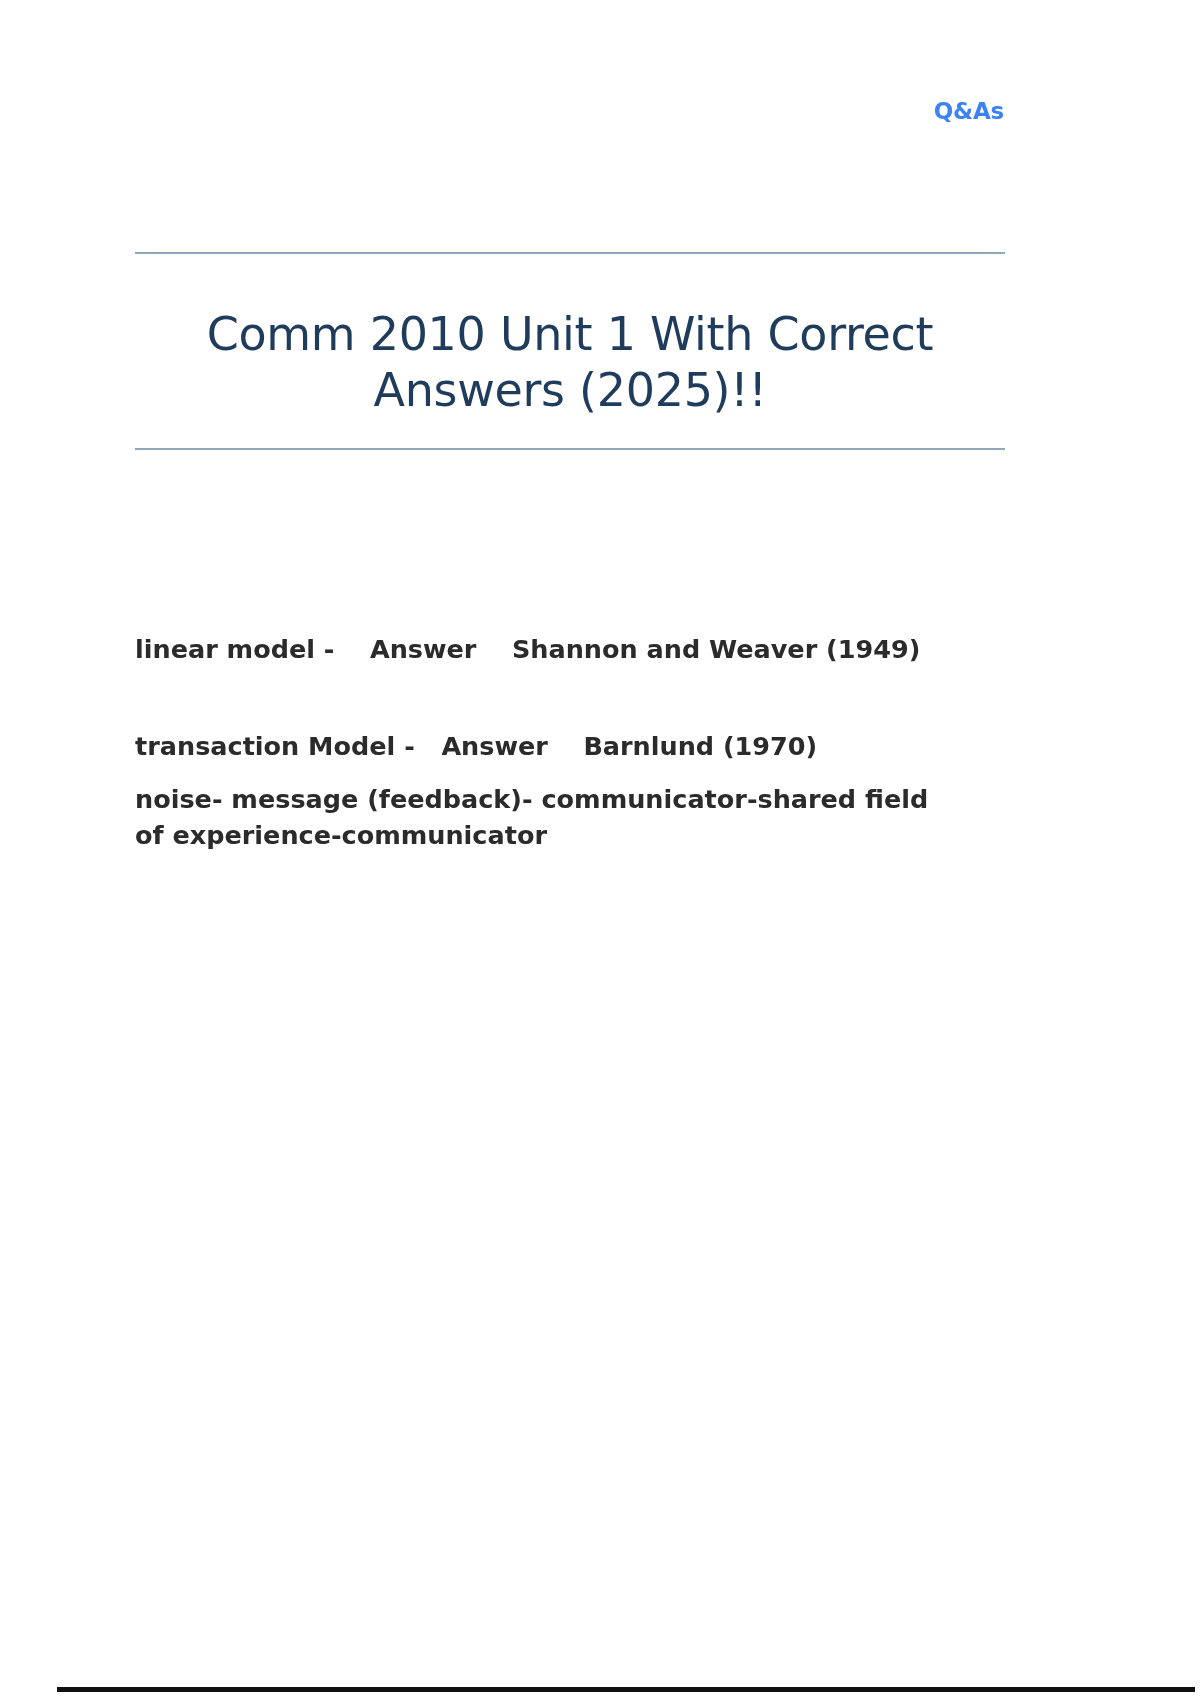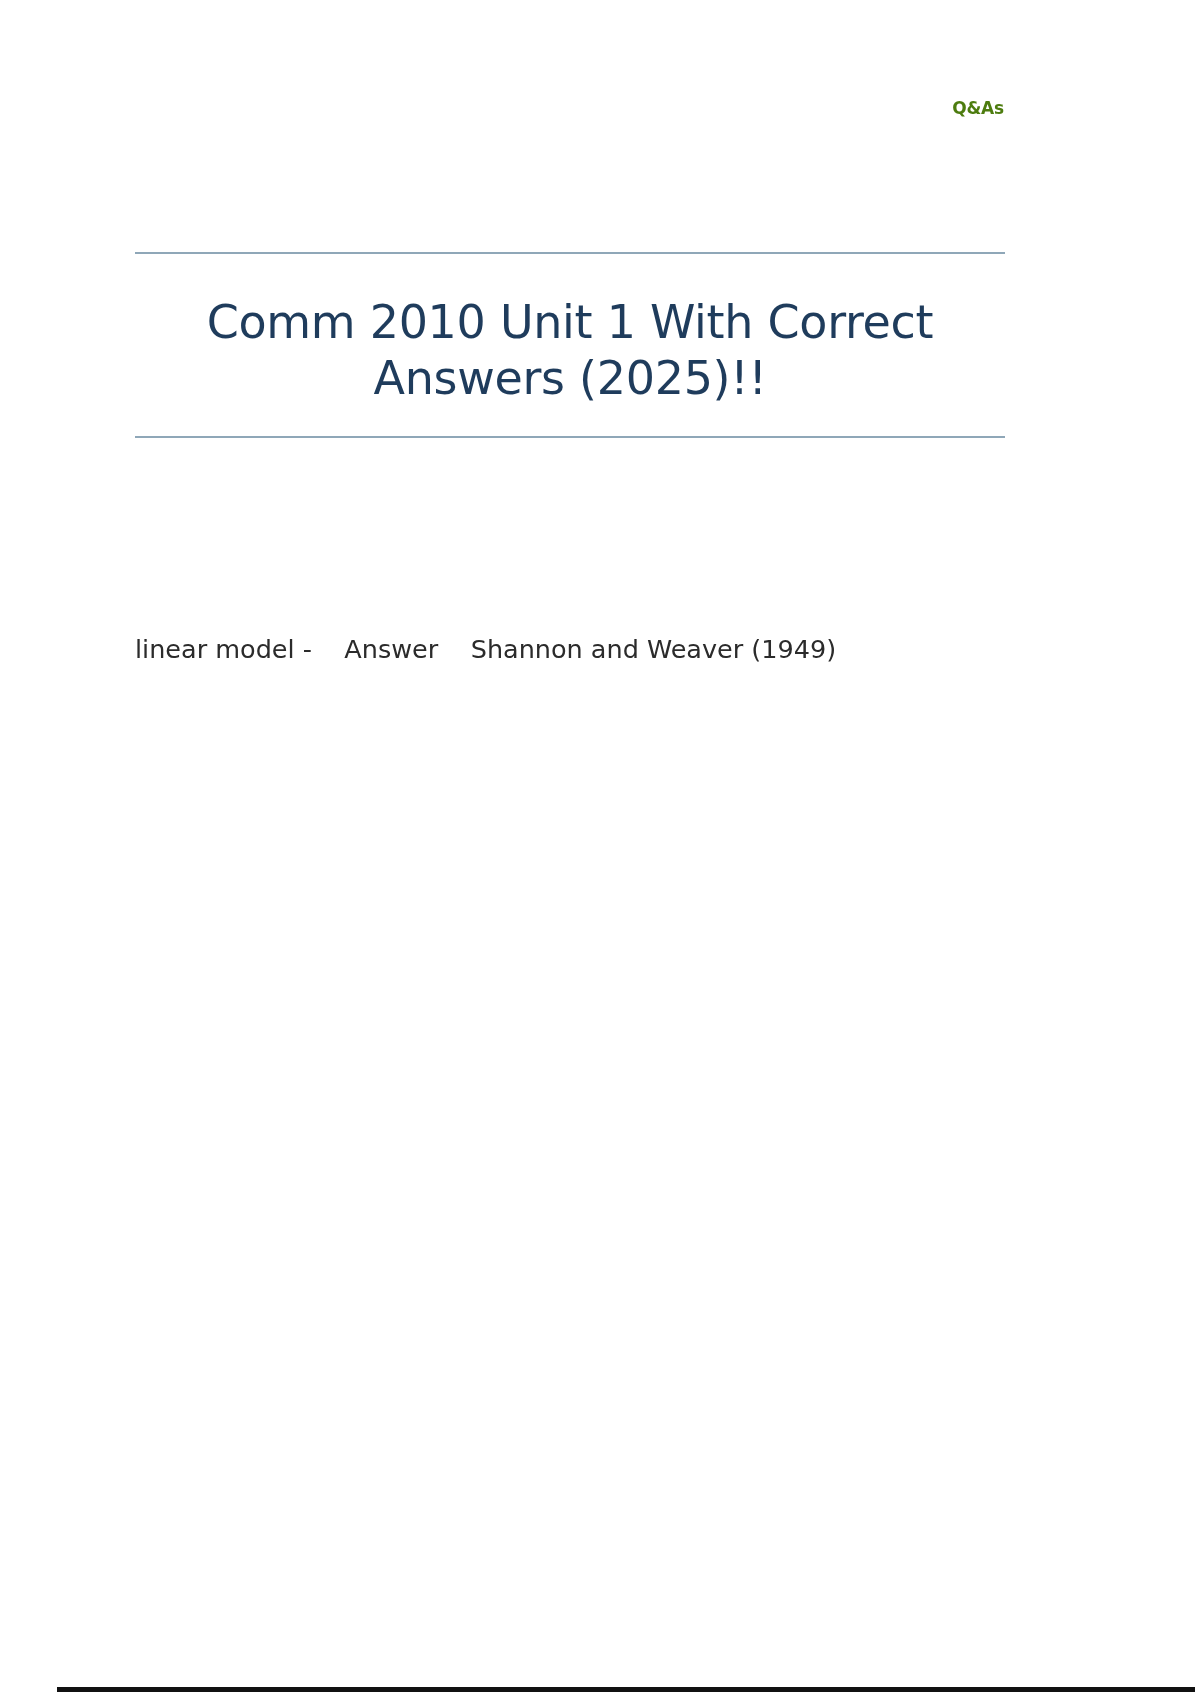--- a/index.html
+++ b/index.html
@@ -28,9 +28,9 @@
     top: 98px;
     right: 196px;
     font-family: "DejaVu Sans", sans-serif;
-    font-size: 17px;
+    font-size: 23px;
     font-weight: bold;
-    color: #4d7c0f;
+    color: #3b82f6;
     letter-spacing: -0.2px;
     white-space: nowrap;
     margin-left: 21px;

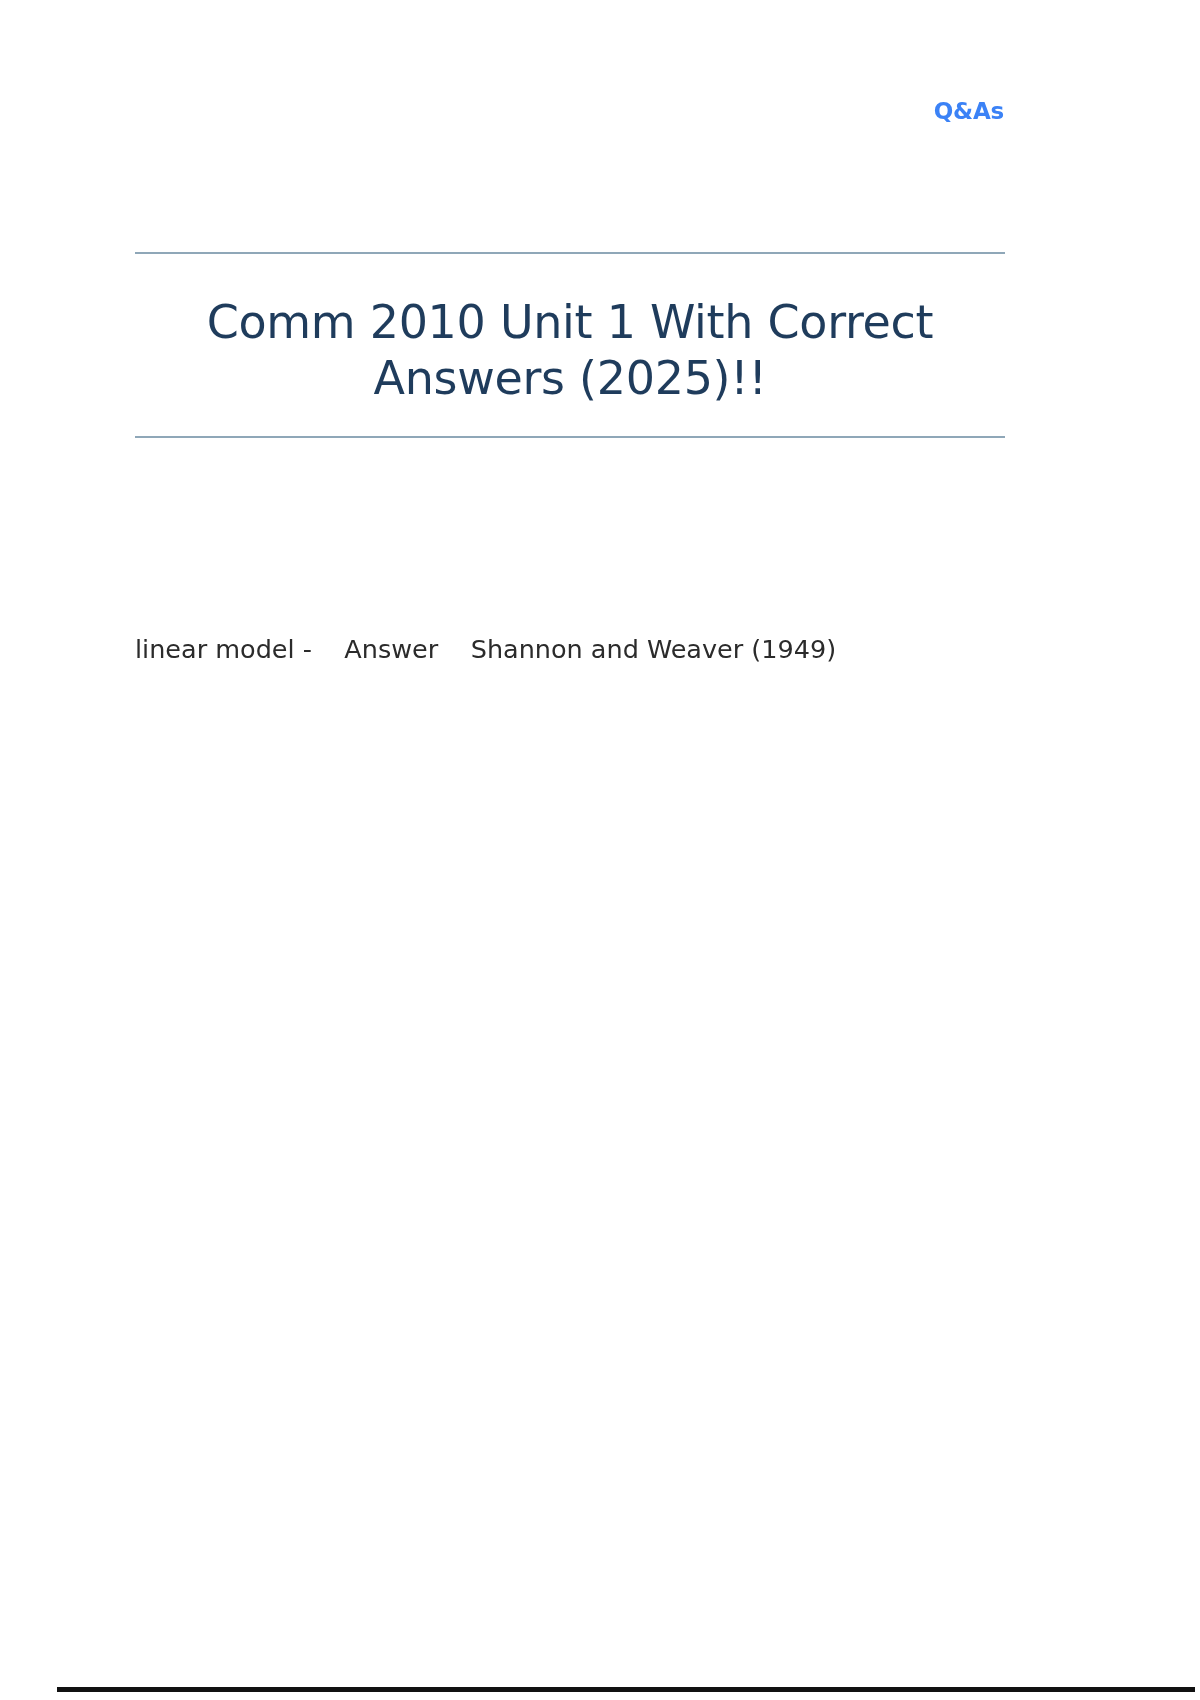--- a/index.html
+++ b/index.html
@@ -51,7 +51,7 @@
   }
   .doc-title {
     margin: 0;
-    padding: 40px 14px 30px 14px;
+    padding: 52px 14px 30px 14px;
     text-align: center;
     font-family: "DejaVu Sans", sans-serif;
     font-size: 46px;

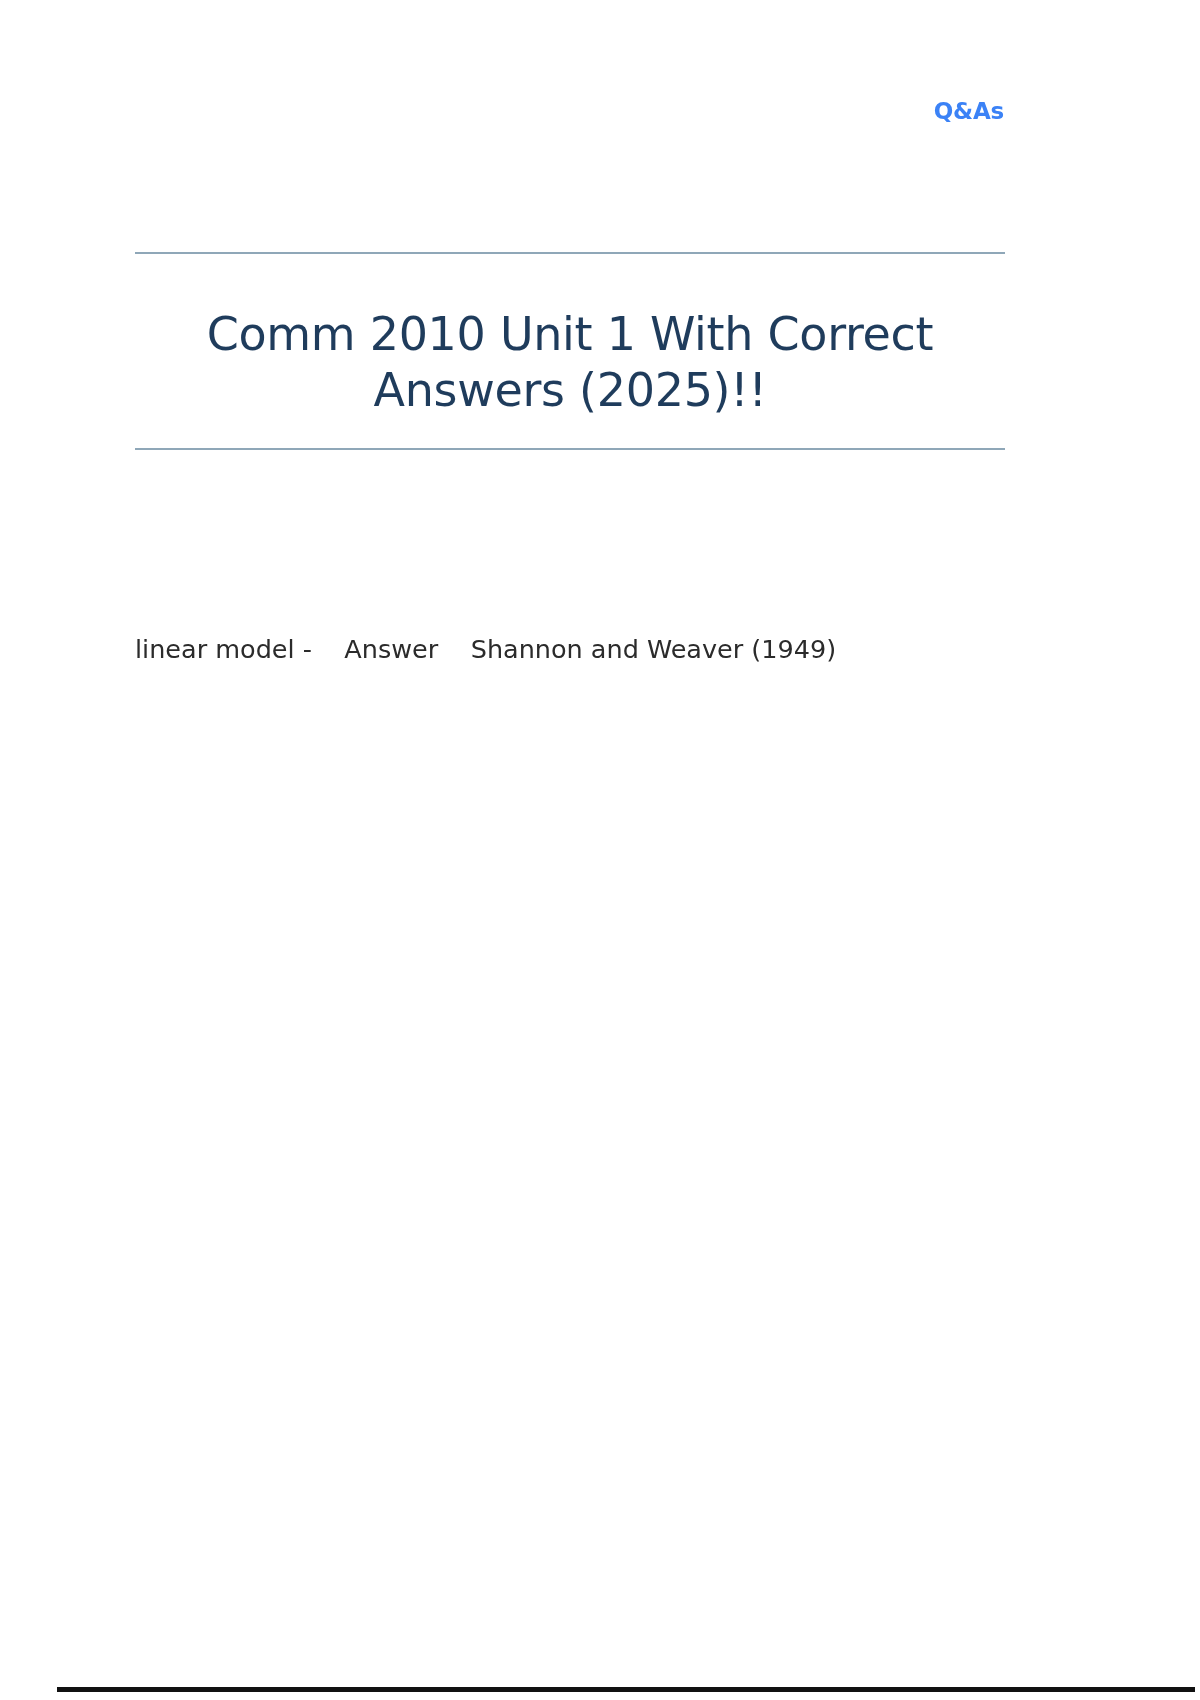--- a/index.html
+++ b/index.html
@@ -67,6 +67,7 @@
     left: 135px;
     top: 632px;
     width: 812px;
+    font-weight: bold;
   }
   .qa-block {
     margin: 0 0 62px 0;

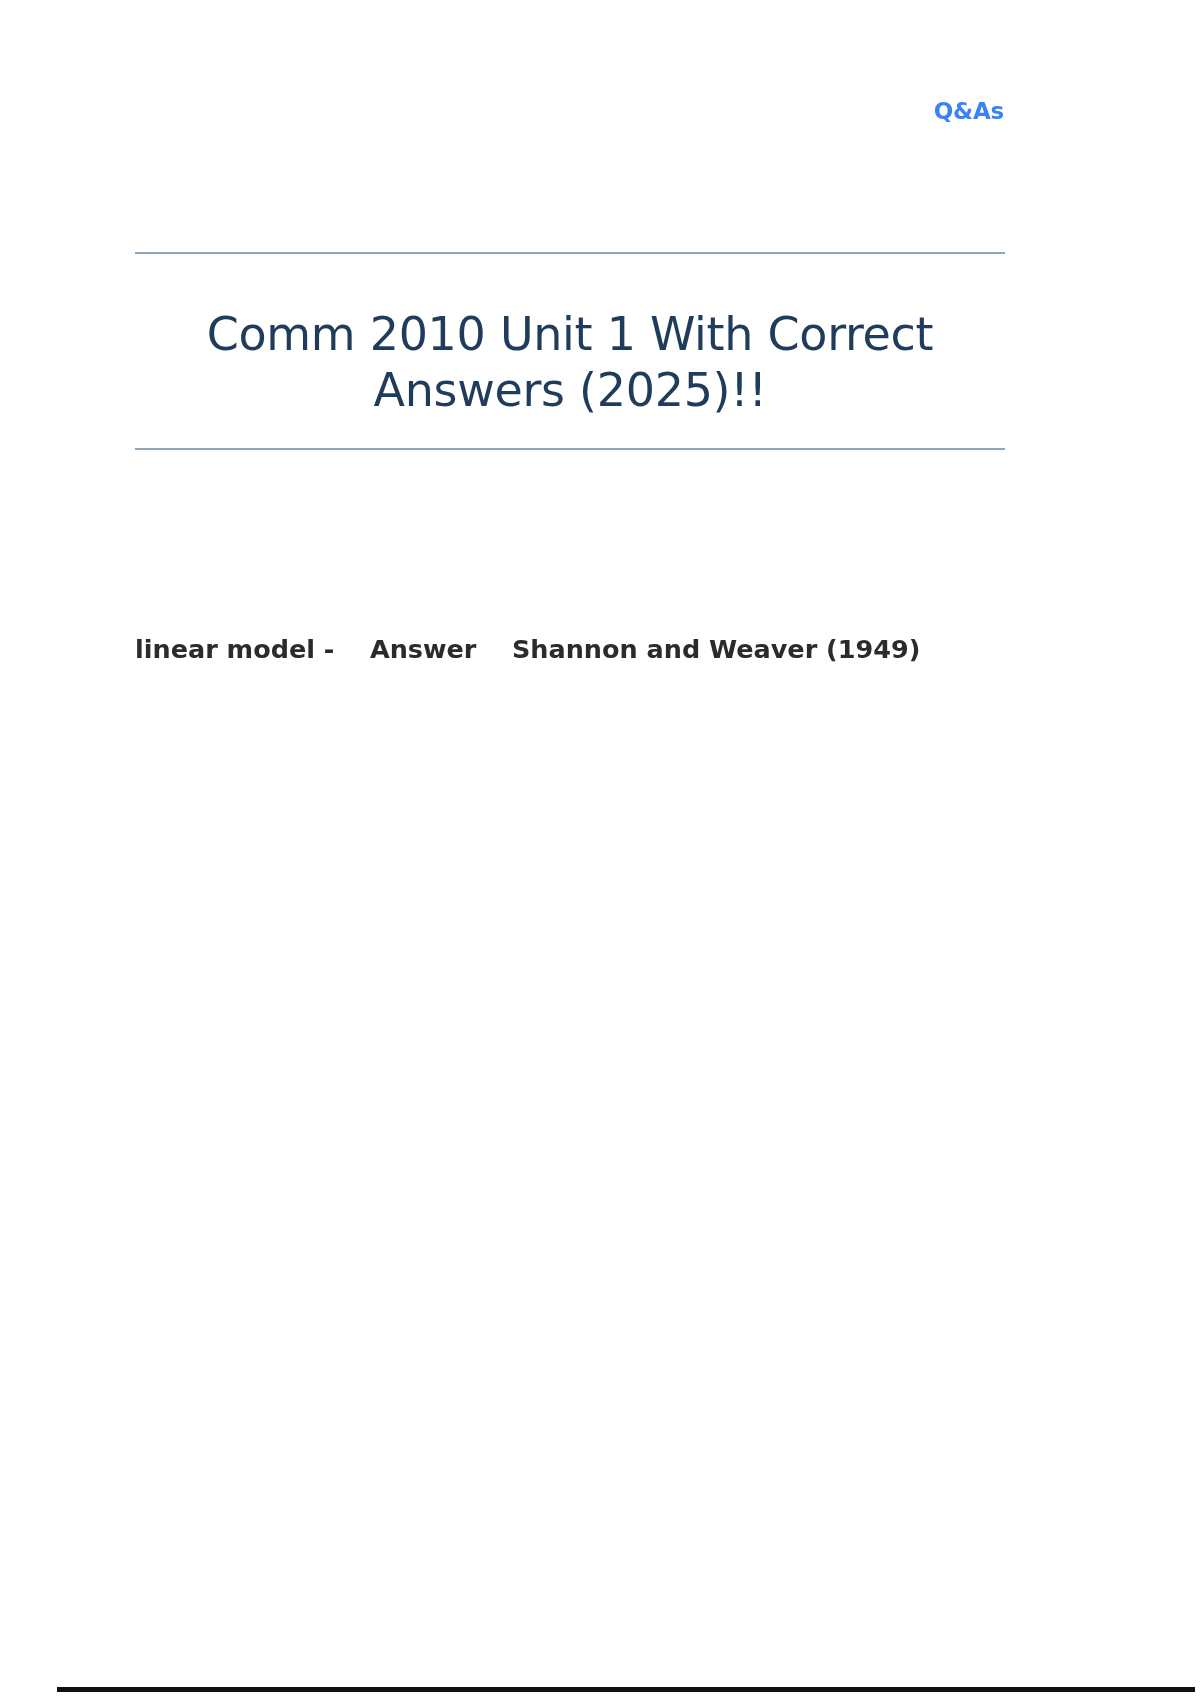--- a/index.html
+++ b/index.html
@@ -120,6 +120,10 @@
     <div class="qa-block">
     </div>
 
+    <div class="qa-block">
+      <p class="qa-line">transaction Model -   Answer    Barnlund (1970)</p>
+      <p class="qa-line">noise- message (feedback)- communicator-shared field of experience-communicator</p>
+    </div>
 
 
   </div>

